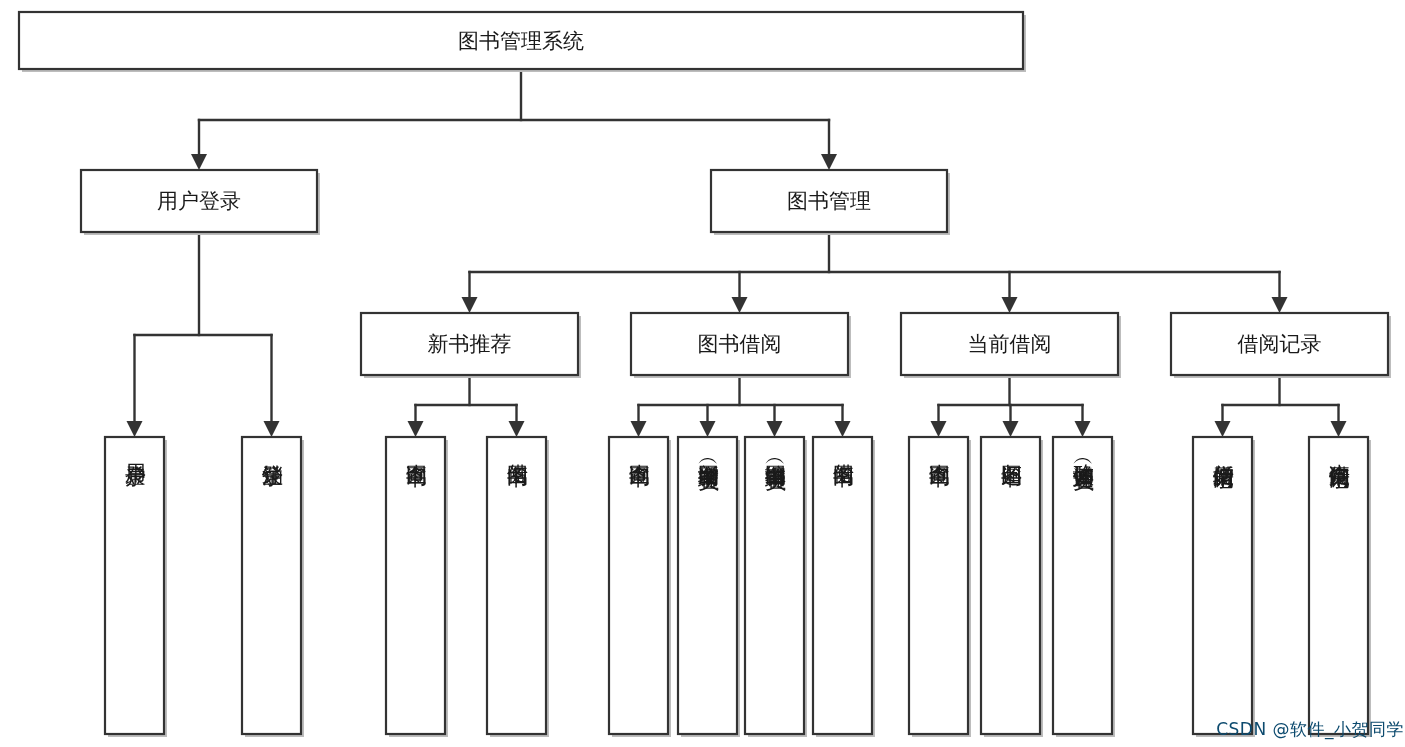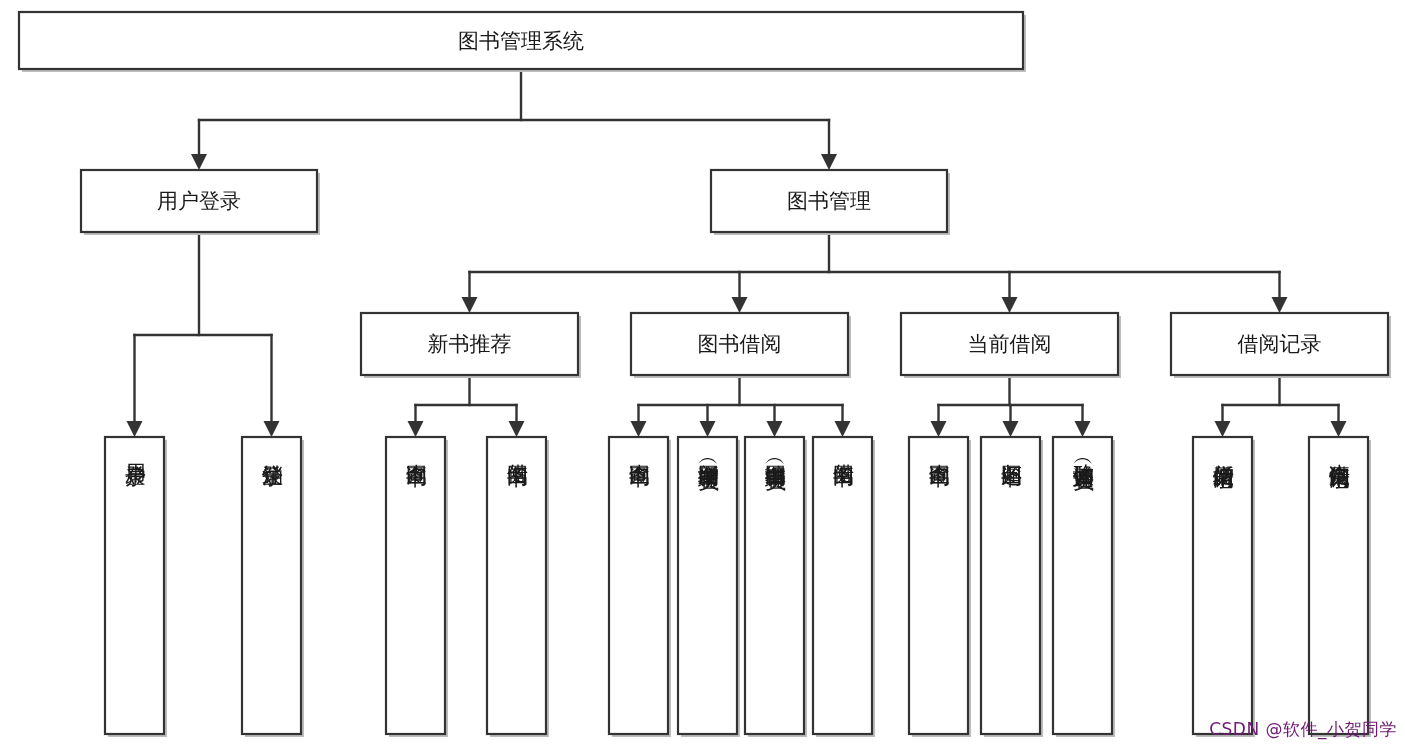--- a/index.html
+++ b/index.html
@@ -72,11 +72,11 @@
   }
   .watermark {
     position: absolute;
-    right: 8px;
+    right: 1px;
     bottom: 6px;
     font-family: "DejaVu Sans", "Liberation Sans", sans-serif;
     font-size: 17px;
-    color: #701a75;
+    color: #0c4a6e;
     letter-spacing: 0.5px;
     white-space: nowrap;
   }

